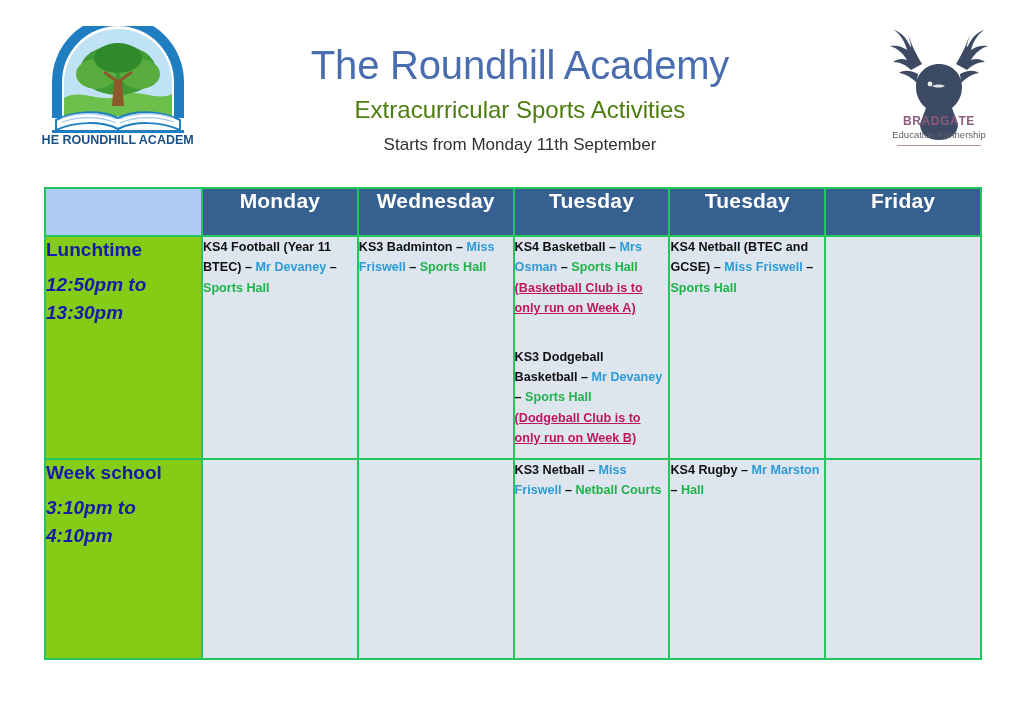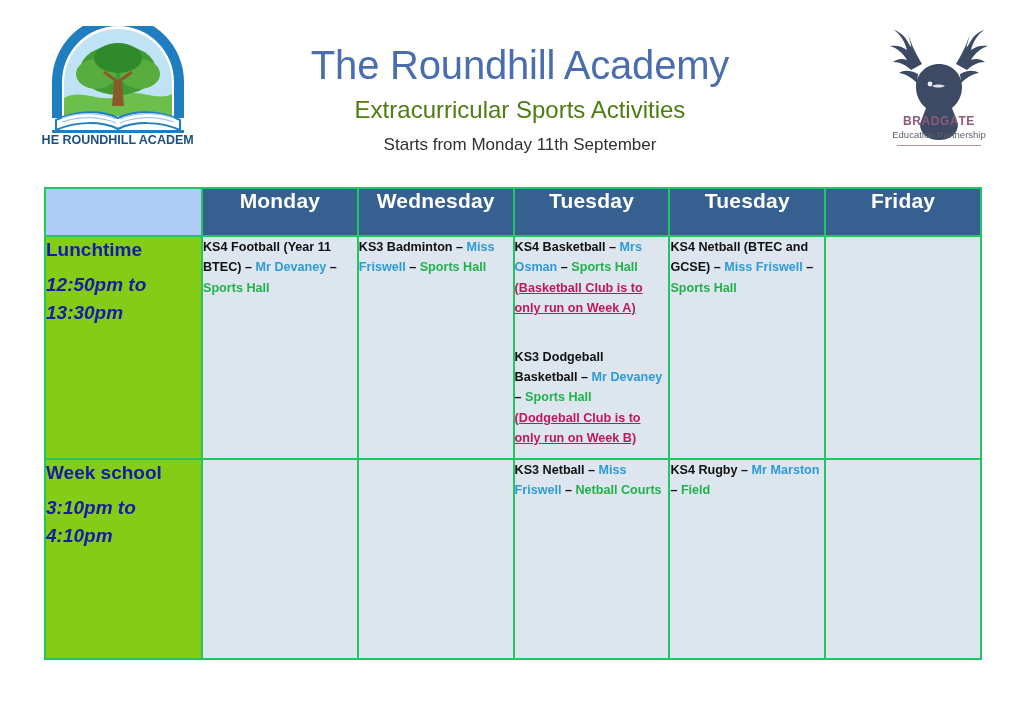--- a/index.html
+++ b/index.html
@@ -296,7 +296,7 @@
 
           <td class="daycell">
             <div class="act">
-              <span class="t-act">KS4 Rugby</span><span class="t-act"> – </span><span class="t-who">Mr Marston</span><span class="t-act"> – </span><span class="t-loc">Field</span>
+              <span class="t-act">KS4 Rugby</span><span class="t-act"> – </span><span class="t-who">Mr Marston</span><span class="t-act"> – </span><span class="t-loc">Hall</span>
             </div>
           </td>
 

